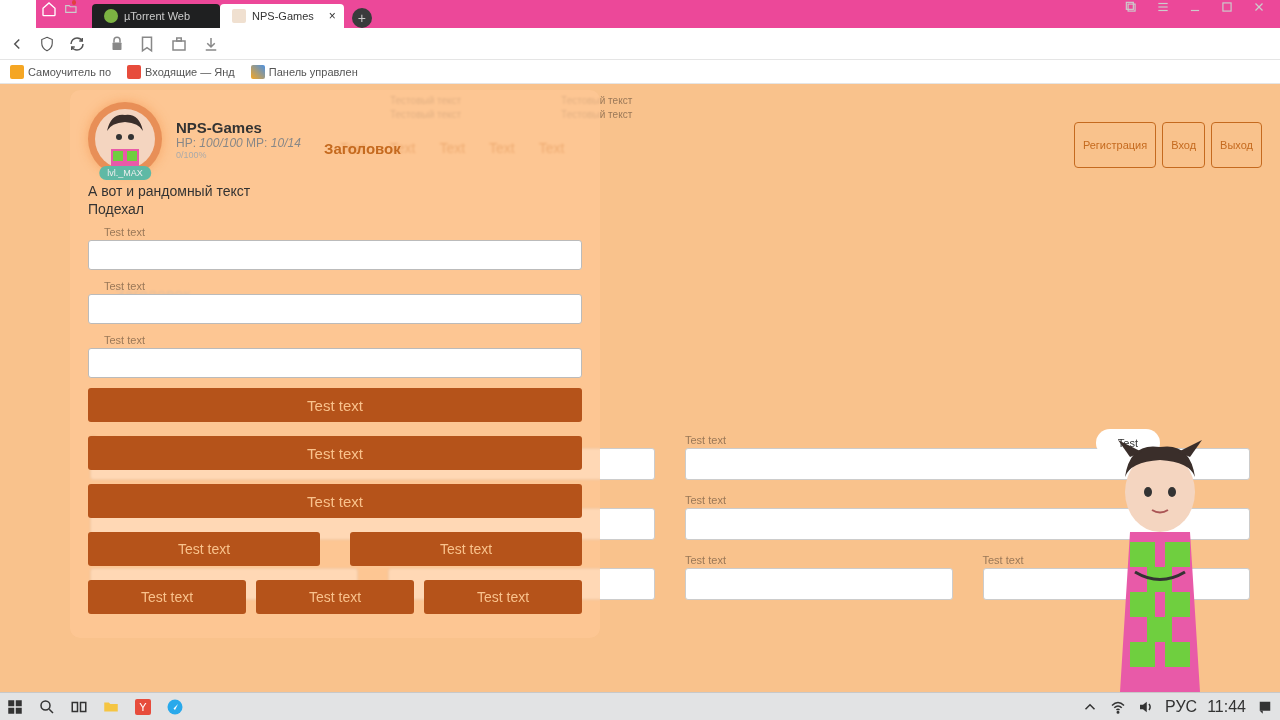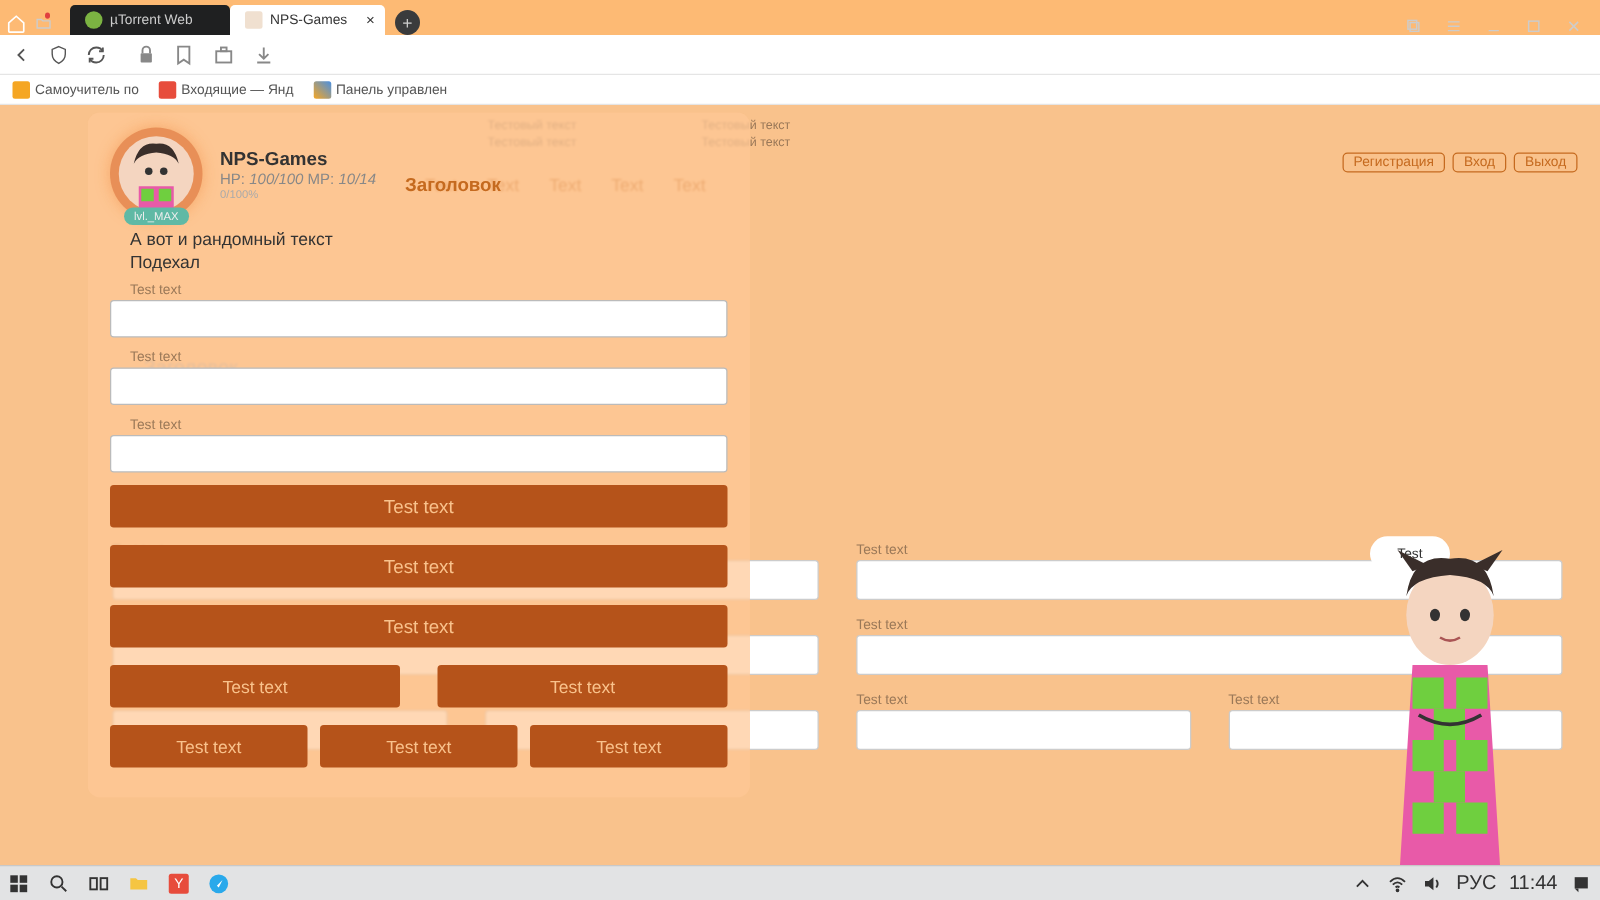--- a/index.html
+++ b/index.html
@@ -6,7 +6,7 @@
 body { width: 1280px; height: 720px; overflow: hidden; background: #fff; position: relative; }
 
 
-.titlebar { height: 28px; background: #fdba74; display: flex; align-items: flex-end; color: #ccc; font-size: 11px; }
+.titlebar { height: 28px; background: #ec4899; display: flex; align-items: flex-start; color: #ccc; font-size: 11px; margin-left: 36px; }
 .titlebar-left { display: flex; align-items: center; gap: 6px; padding-left: 4px; }
 .tb-icon { width: 18px; height: 18px; display: flex; align-items: center; justify-content: center; }
 .tb-icon svg { width: 16px; height: 16px; }

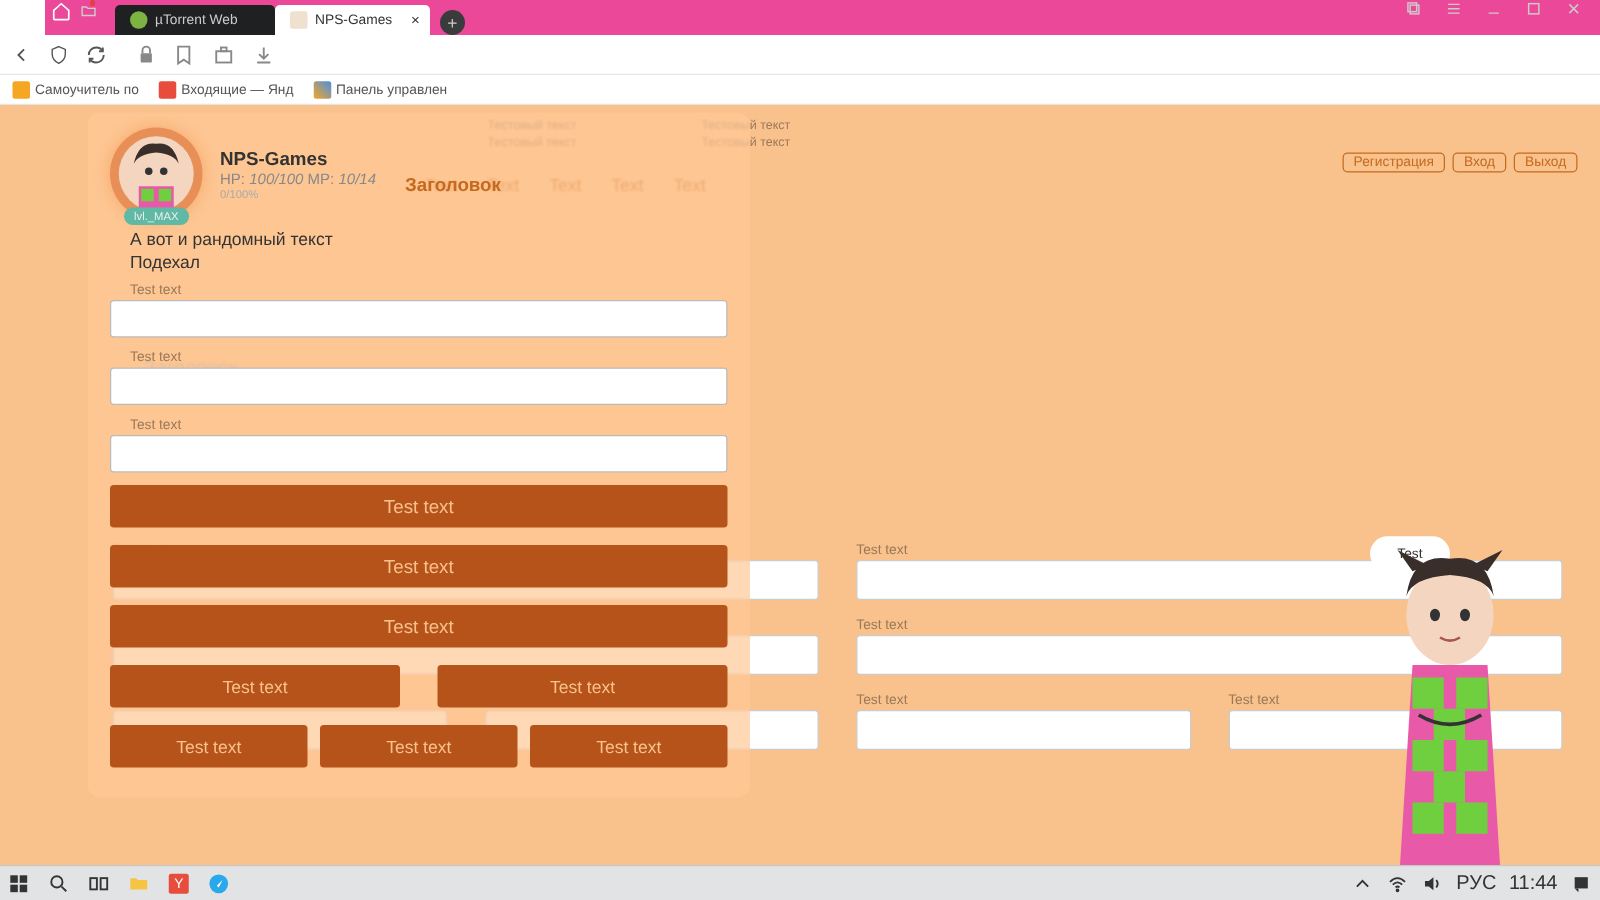--- a/index.html
+++ b/index.html
@@ -41,7 +41,7 @@
 .nav-links { display: flex; gap: 24px; margin-left: 310px; margin-top: 18px; }
 .nav-links span { color: #c56a1f; font-size: 14px; }
 .auth-btns { position: absolute; right: 18px; top: 38px; display: flex; gap: 6px; }
-.auth-btn { border: 1px solid #c56a1f; color: #c56a1f; background: transparent; border-radius: 4px; padding: 1px 8px; font-size: 11px; }
+.auth-btn { border: 1px solid #c56a1f; color: #c56a1f; background: transparent; border-radius: 4px; padding: 16px 8px; font-size: 11px; }
 
 .bg-heading2 { color: #aaa; font-size: 16px; margin-left: 85px; margin-top: 130px; }
 .bg-form-grid { position: absolute; top: 350px; left: 90px; right: 30px; }

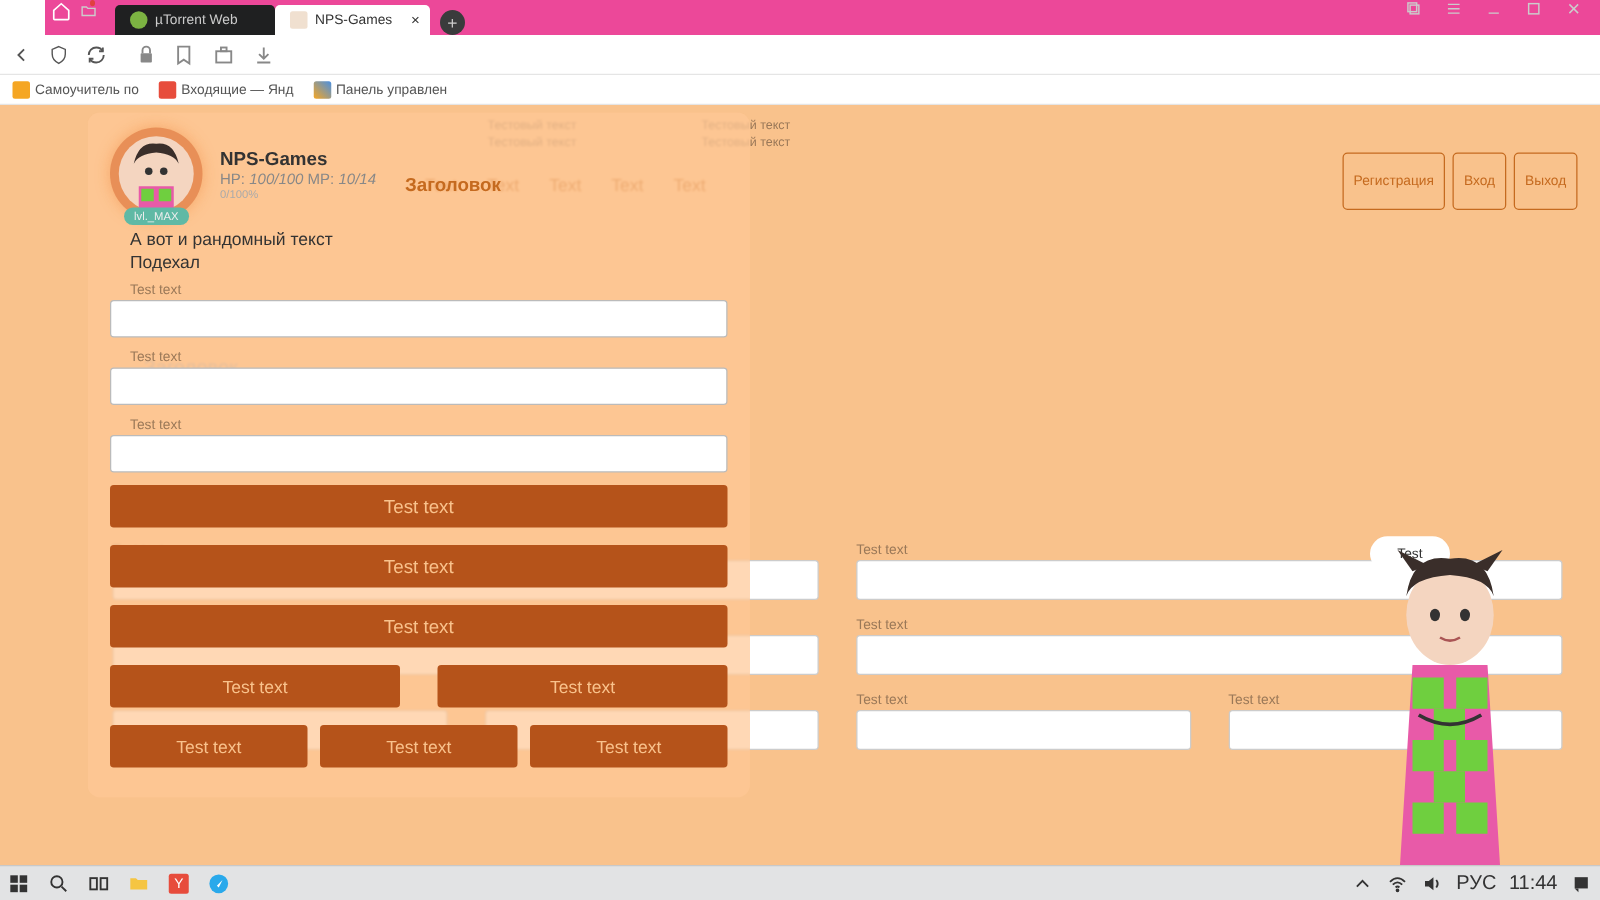--- a/index.html
+++ b/index.html
@@ -68,7 +68,7 @@
 .profile-sub { font-size: 9px; color: #aaa; }
 .overlay-heading { position: absolute; top: 38px; left: 236px; font-size: 15px; font-weight: bold; color: #c56a1f; }
 
-.random-text { font-size: 14px; color: #333; margin: 4px 16px 8px; line-height: 18px; }
+.random-text { font-size: 14px; color: #333; margin: 4px 0 8px; line-height: 18px; }
 
 .field-block { margin-bottom: 10px; }
 .field-label { font-size: 11px; color: #9a7858; margin-left: 16px; margin-bottom: 2px; }

